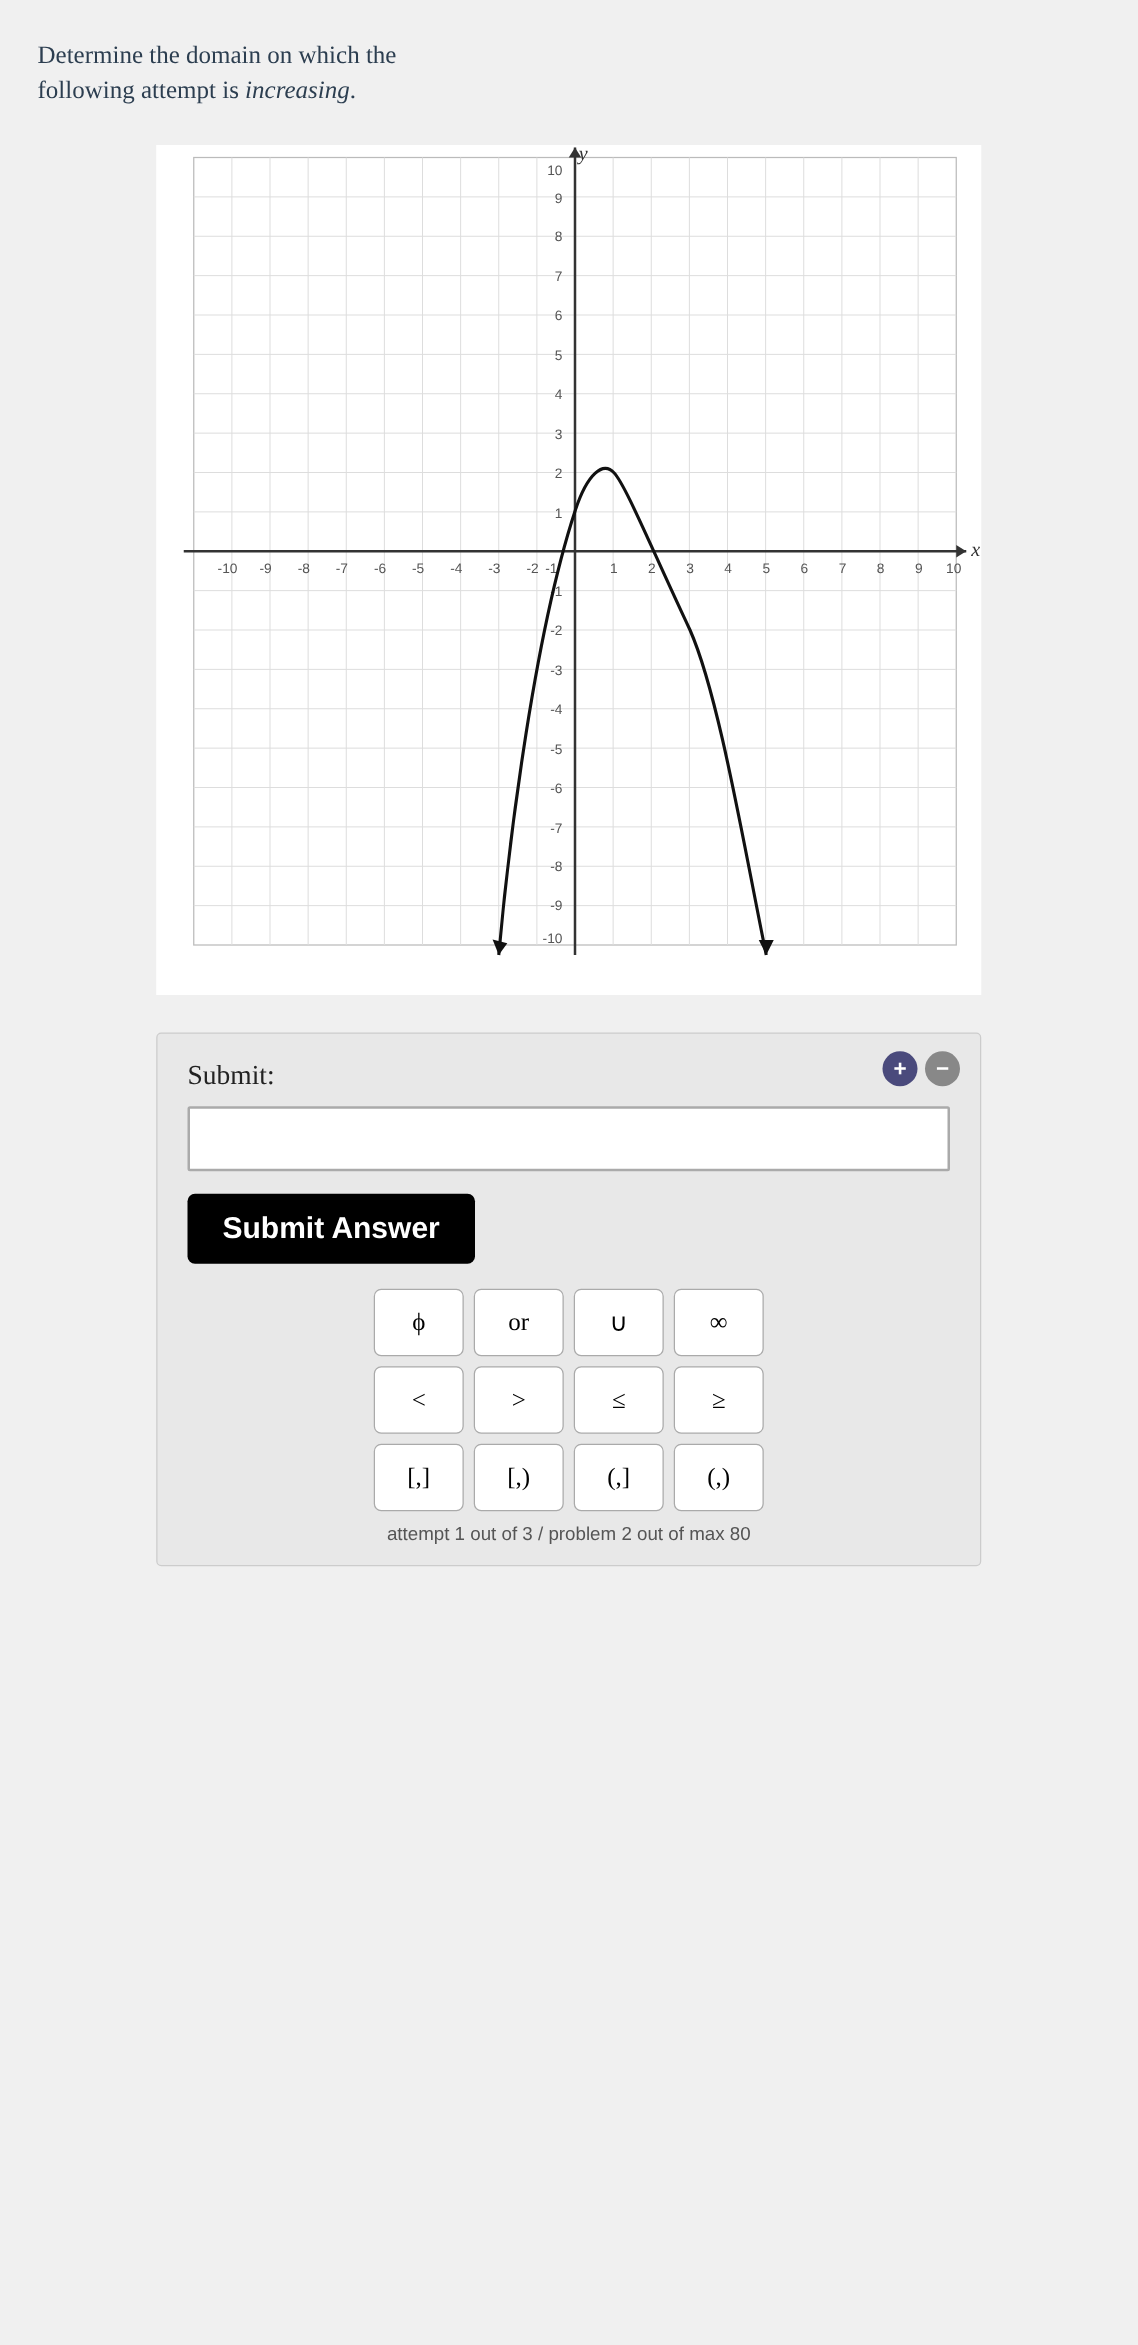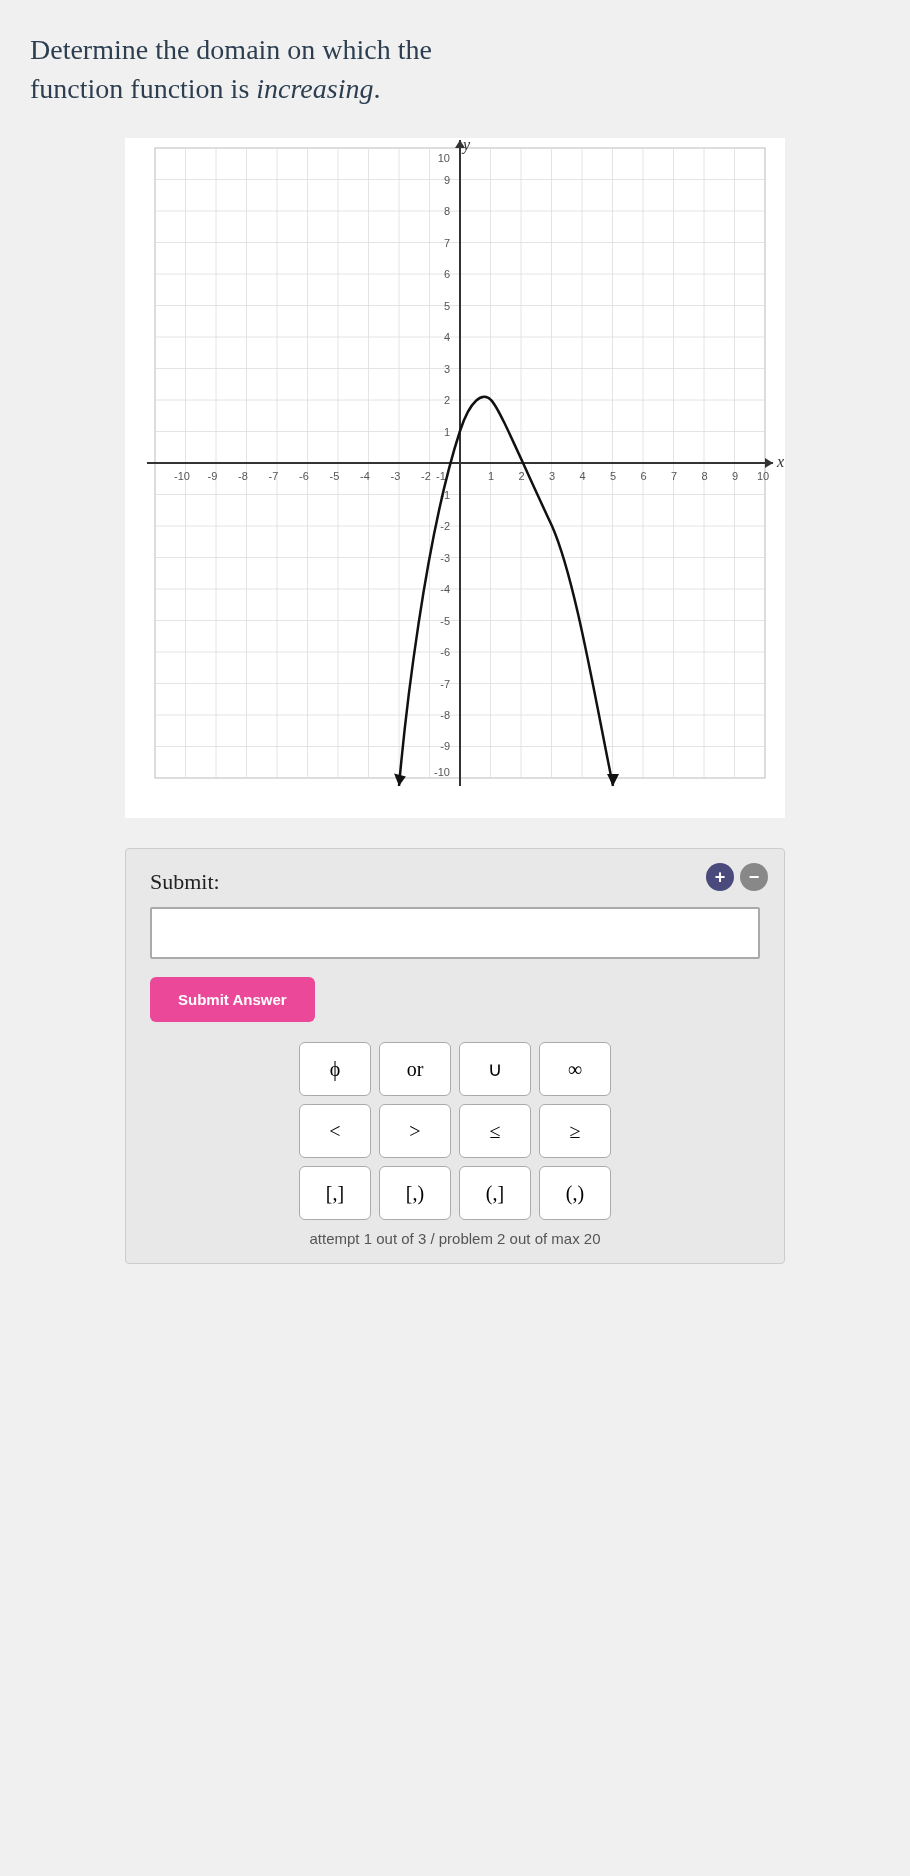--- a/index.html
+++ b/index.html
@@ -11,7 +11,7 @@
       padding: 30px 30px 0 30px;
     }
     .question-text {
-      font-size: 28px;
+      font-size: 20px;
       color: #2c3e50;
       line-height: 1.4;
       margin-bottom: 30px;

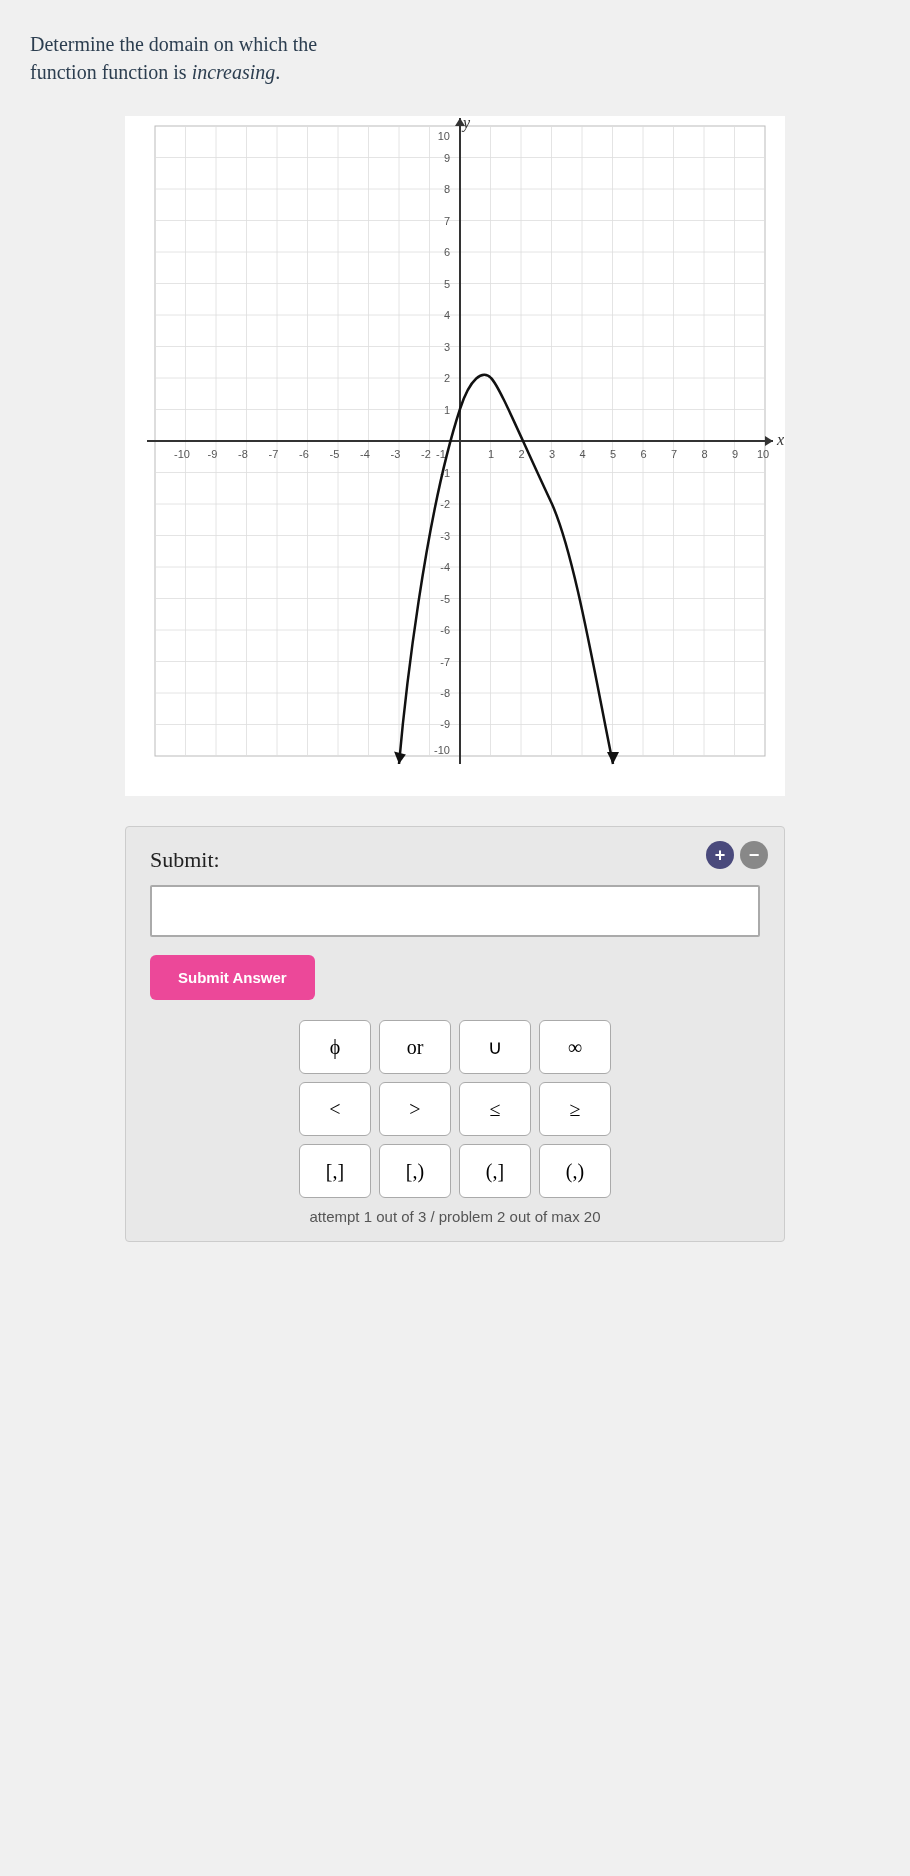--- a/index.html
+++ b/index.html
@@ -139,7 +139,7 @@
 
 <div class="question-text">
   <span>Determine the domain on which the</span><br>
-  <span>function function is </span><em>increasing</em><span>.</span>
+  <span>following attempt is </span><em>increasing</em><span>.</span>
 </div>
 
 <div class="graph-container">

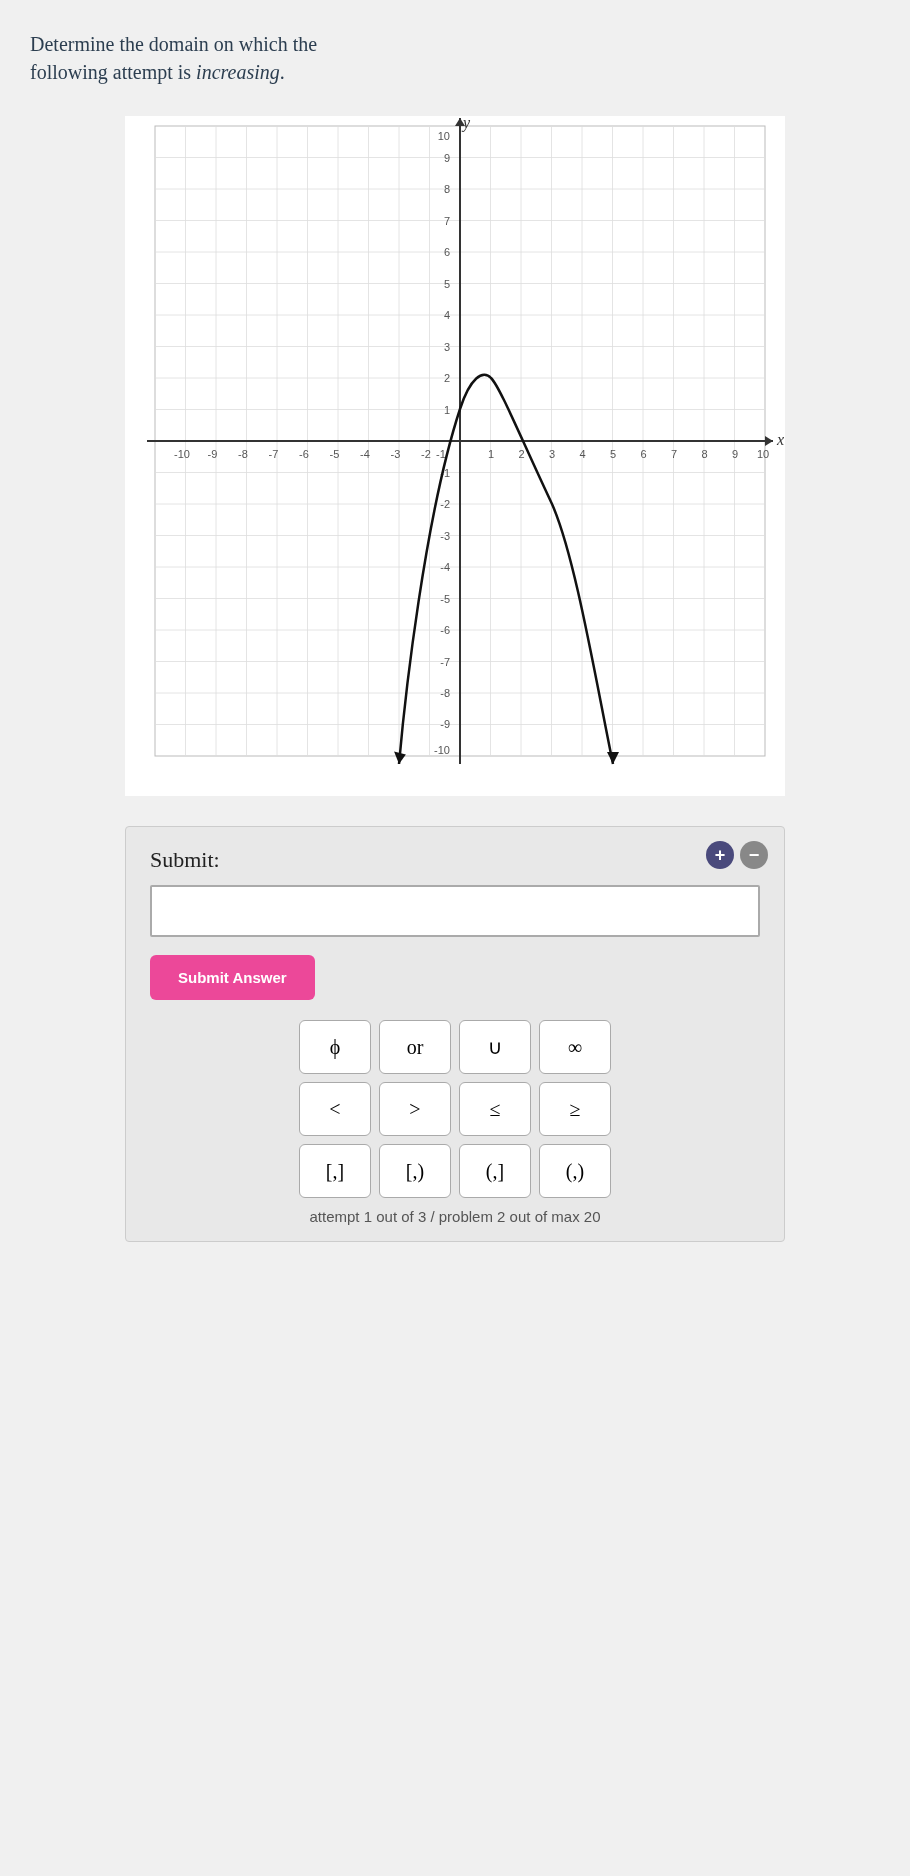--- a/index.html
+++ b/index.html
@@ -79,11 +79,11 @@
       margin-bottom: 18px;
     }
     .submit-btn {
-      background: #ec4899;
+      background: #000000;
       color: white;
       border: none;
       border-radius: 6px;
-      font-size: 15px;
+      font-size: 24px;
       font-weight: bold;
       padding: 14px 28px;
       cursor: pointer;

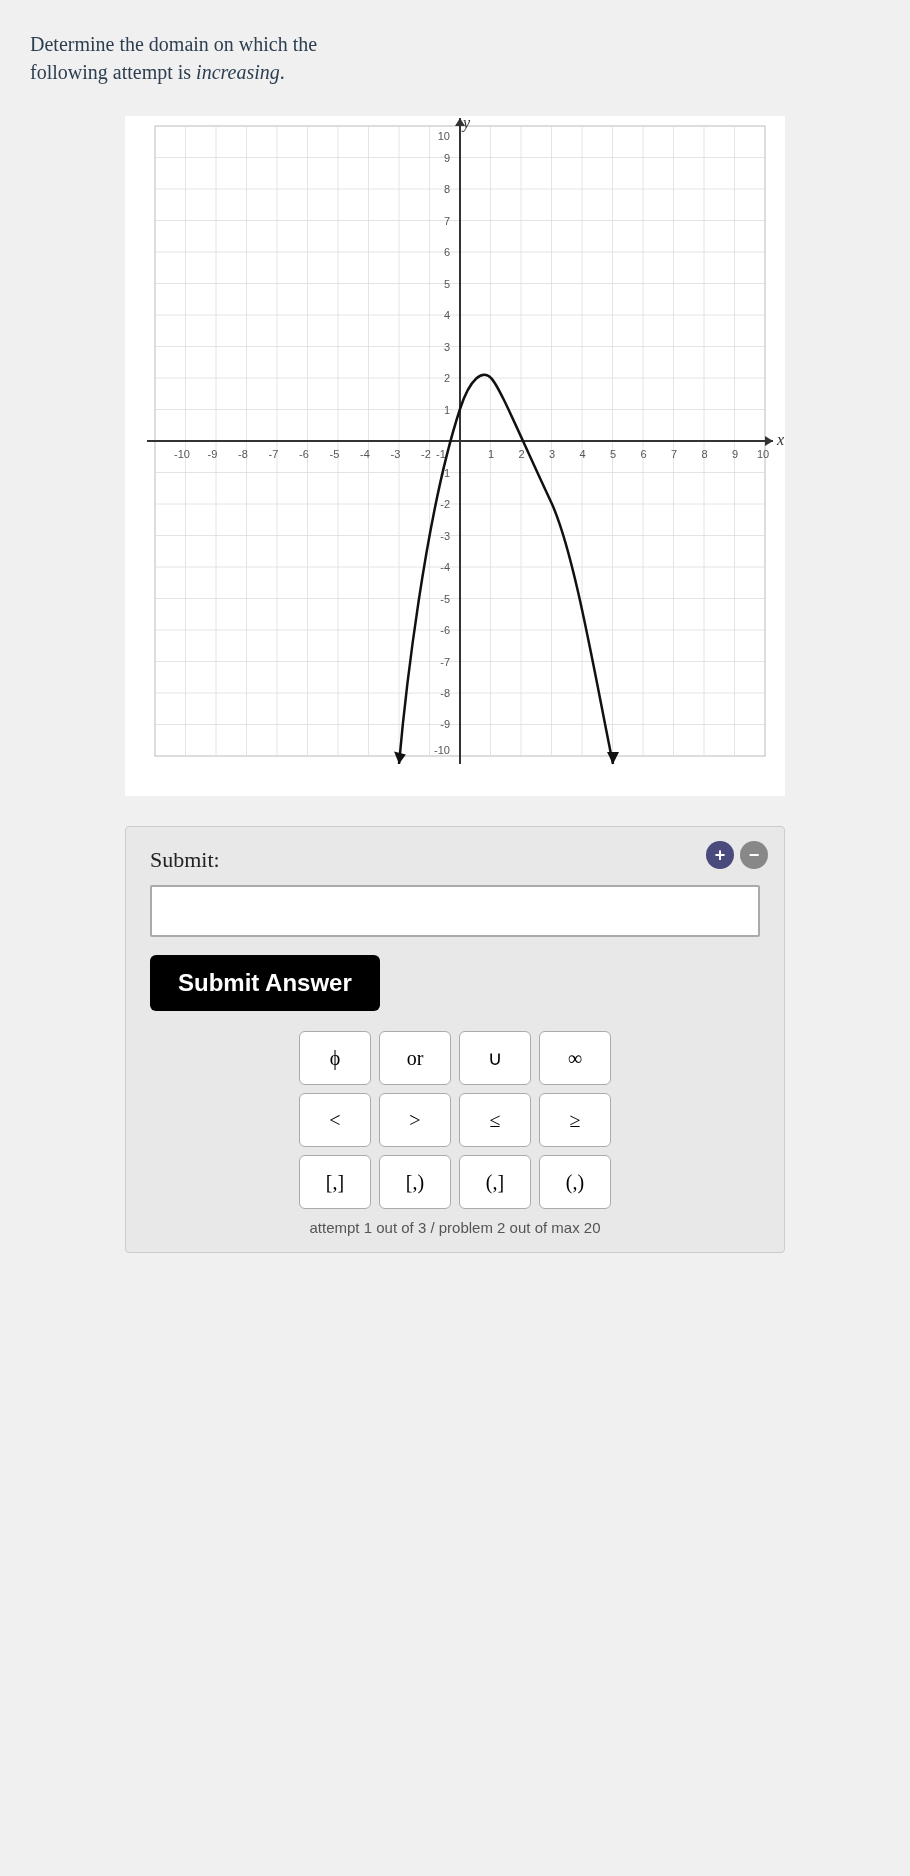--- a/index.html
+++ b/index.html
@@ -291,7 +291,7 @@
     </div>
   </div>
 
-  <div class="attempt-text">attempt 1 out of 3 / problem 2 out of max 20</div>
+  <div class="attempt-text">attempt 1 out of 3 / problem 2 out of max 80</div>
 </div>
 
 </body></html>

